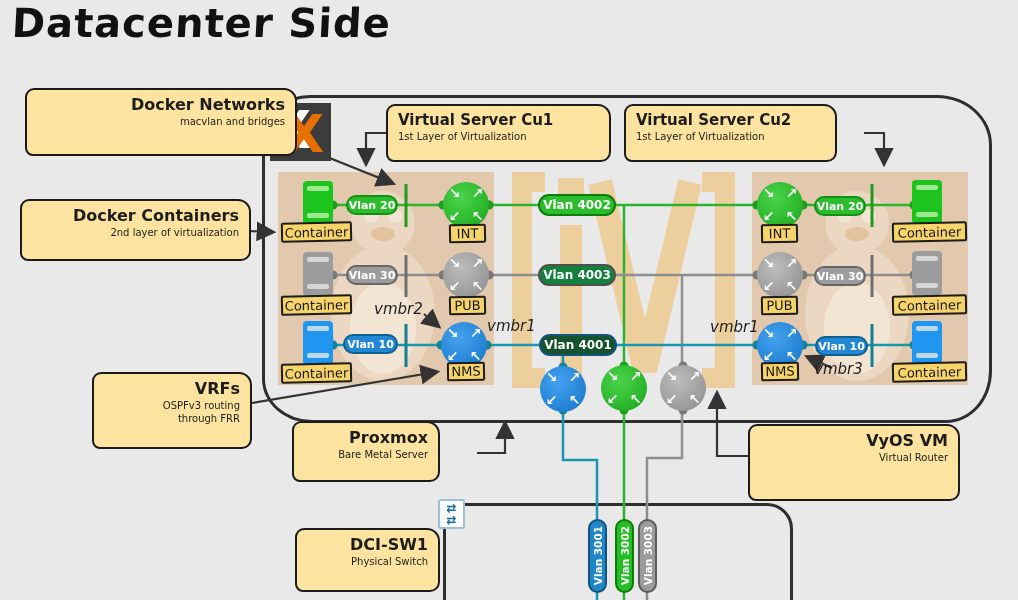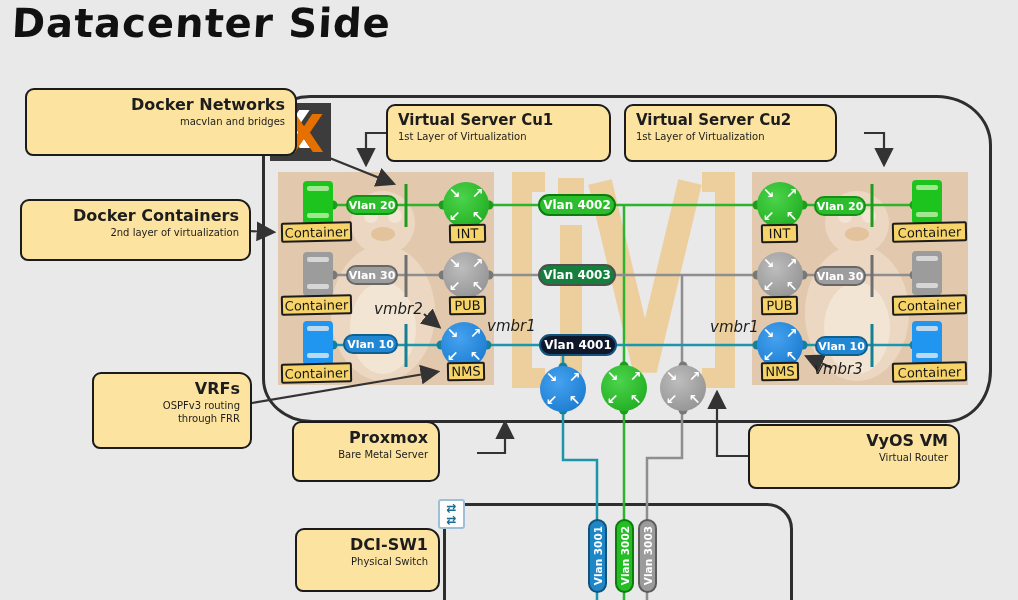--- a/index.html
+++ b/index.html
@@ -30,7 +30,7 @@
     display:flex;align-items:center;justify-content:center;box-sizing:border-box;z-index:6;}
   .tpill.g{background:#2cbd2c;border:2px solid #0c7c0c;}
   .tpill.gr{background:#15803d;border:2px solid #4f4f4f;}
-  .tpill.b{background:#0f172a;border:2px solid #11537e;}
+  .tpill.b{background:#14532d;border:2px solid #11537e;}
   .vpill{width:19px;height:74px;border-radius:10px;color:#fff;display:flex;align-items:center;
     justify-content:center;box-sizing:border-box;z-index:6;}
   .vpill span{writing-mode:vertical-rl;transform:rotate(180deg);font-size:10.5px;font-weight:700;}

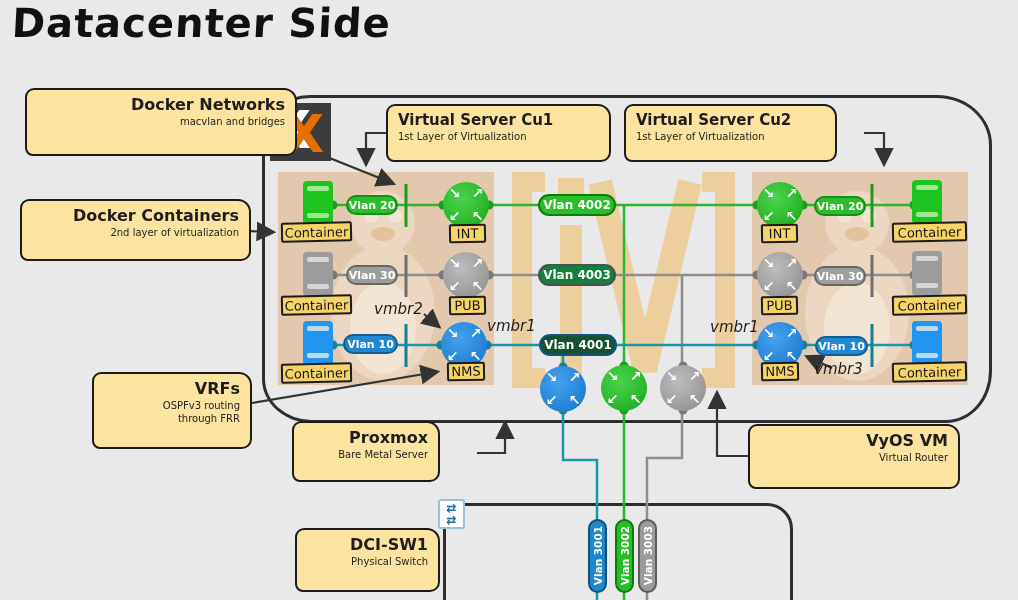--- a/index.html
+++ b/index.html
@@ -323,7 +323,7 @@
   <div class="t">Proxmox</div>
   <div class="s">Bare Metal Server</div>
 </div>
-<div class="abs note" style="left:748px;top:424px;width:212px;height:65px;z-index:9">
+<div class="abs note" style="left:748px;top:424px;width:212px;height:77px;z-index:9">
   <div class="t">VyOS VM</div>
   <div class="s">Virtual Router</div>
 </div>

